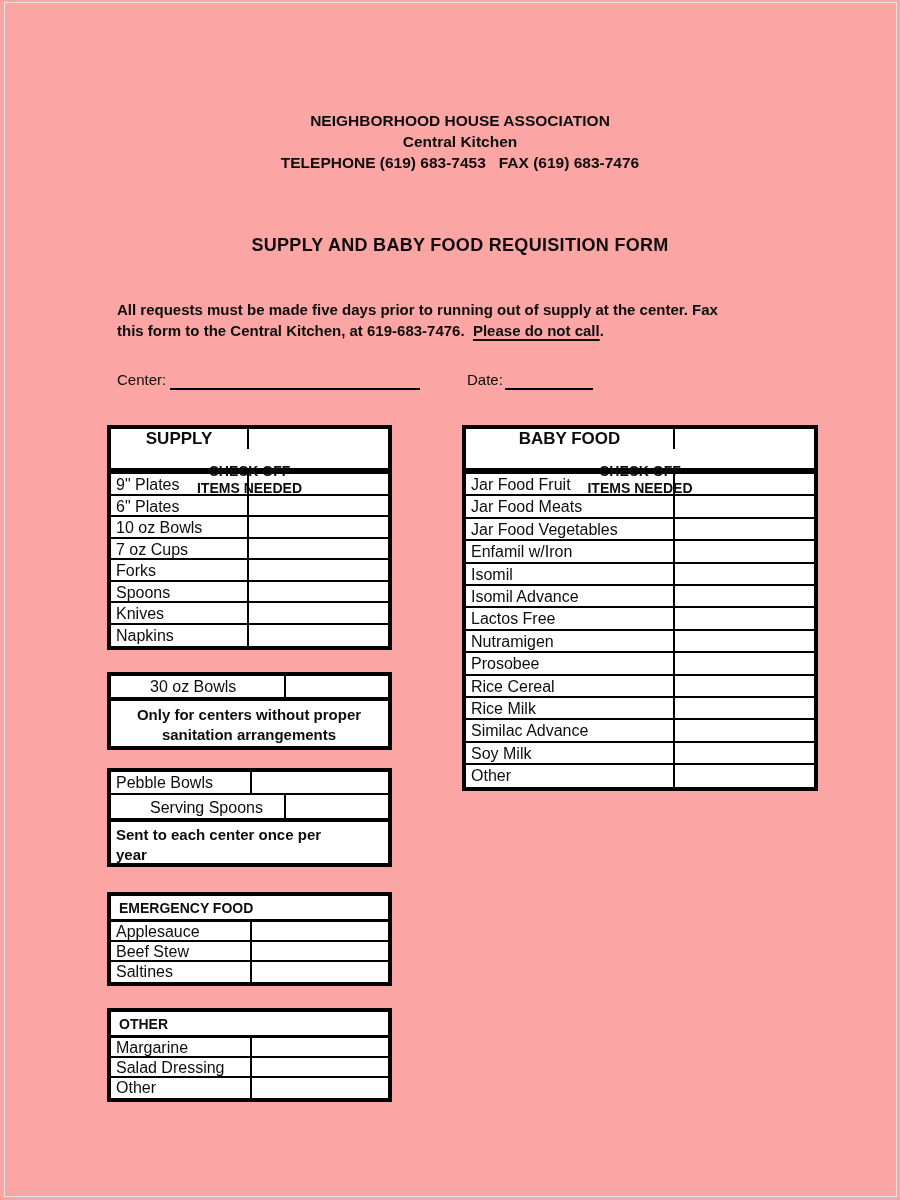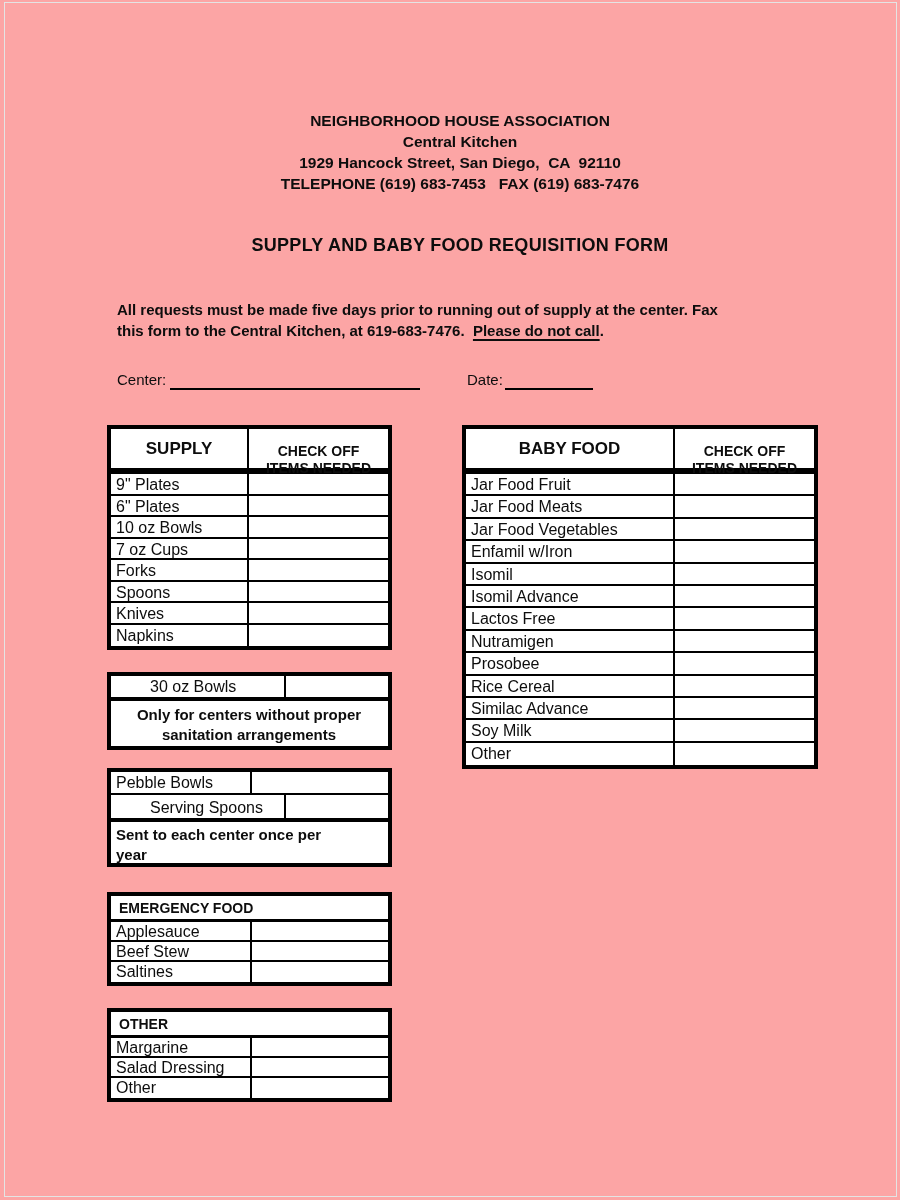--- a/index.html
+++ b/index.html
@@ -115,7 +115,6 @@
   <div class="org-header">
     <div class="t">NEIGHBORHOOD HOUSE ASSOCIATION</div>
     <div class="t">Central Kitchen</div>
-    <div class="t">1929 Hancock Street, San Diego,  CA  92110</div>
     <div class="t">TELEPHONE (619) 683-7453   FAX (619) 683-7476</div>
   </div>
 

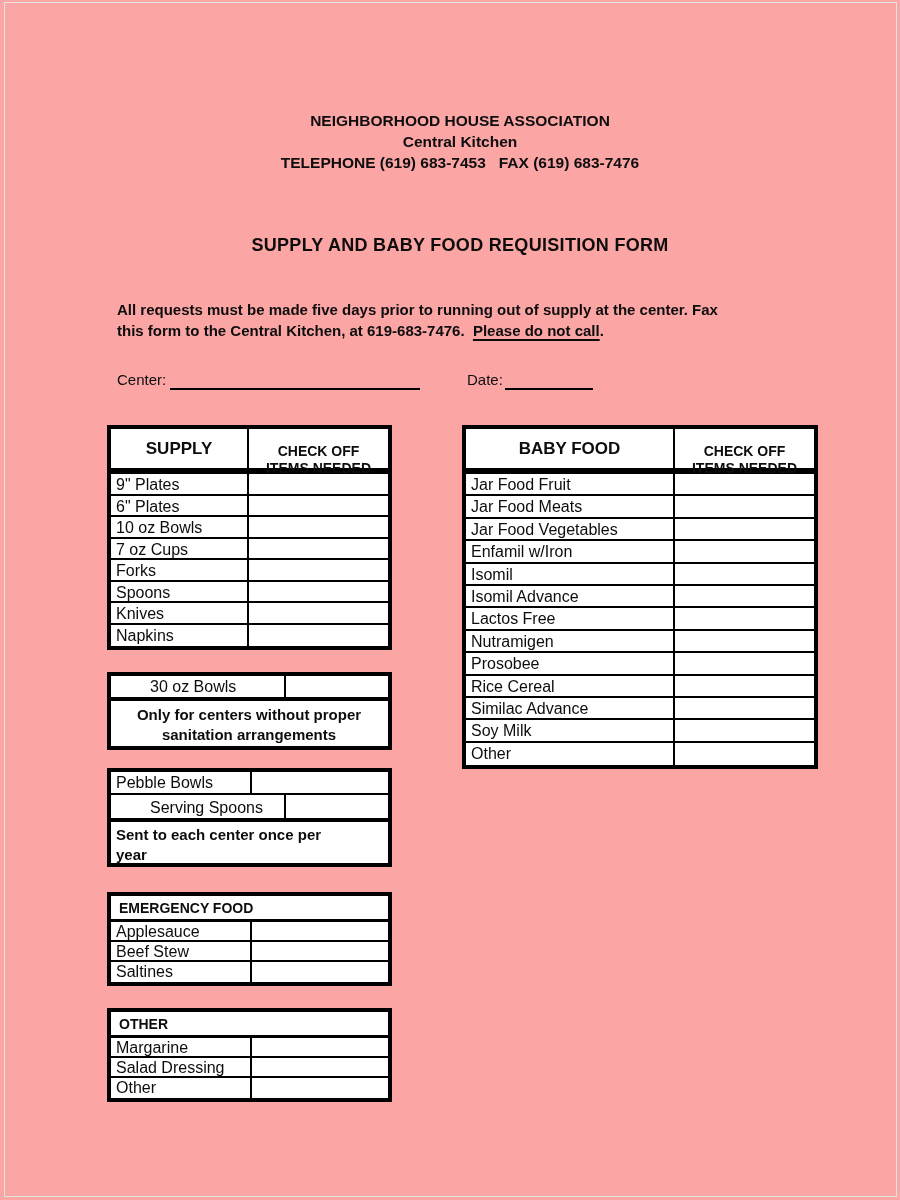--- a/index.html
+++ b/index.html
@@ -65,7 +65,7 @@
     background: #fff;
     border: 4px solid #000;
   }
-  .thead { display: flex; height: 41px; border-bottom: 2px solid #000; }
+  .thead { display: flex; height: 41px; border-bottom: 2px solid #000; flex-direction: column; }
   .th1 {
     display: flex; align-items: center; justify-content: center;
     font-weight: bold; font-size: 17px;

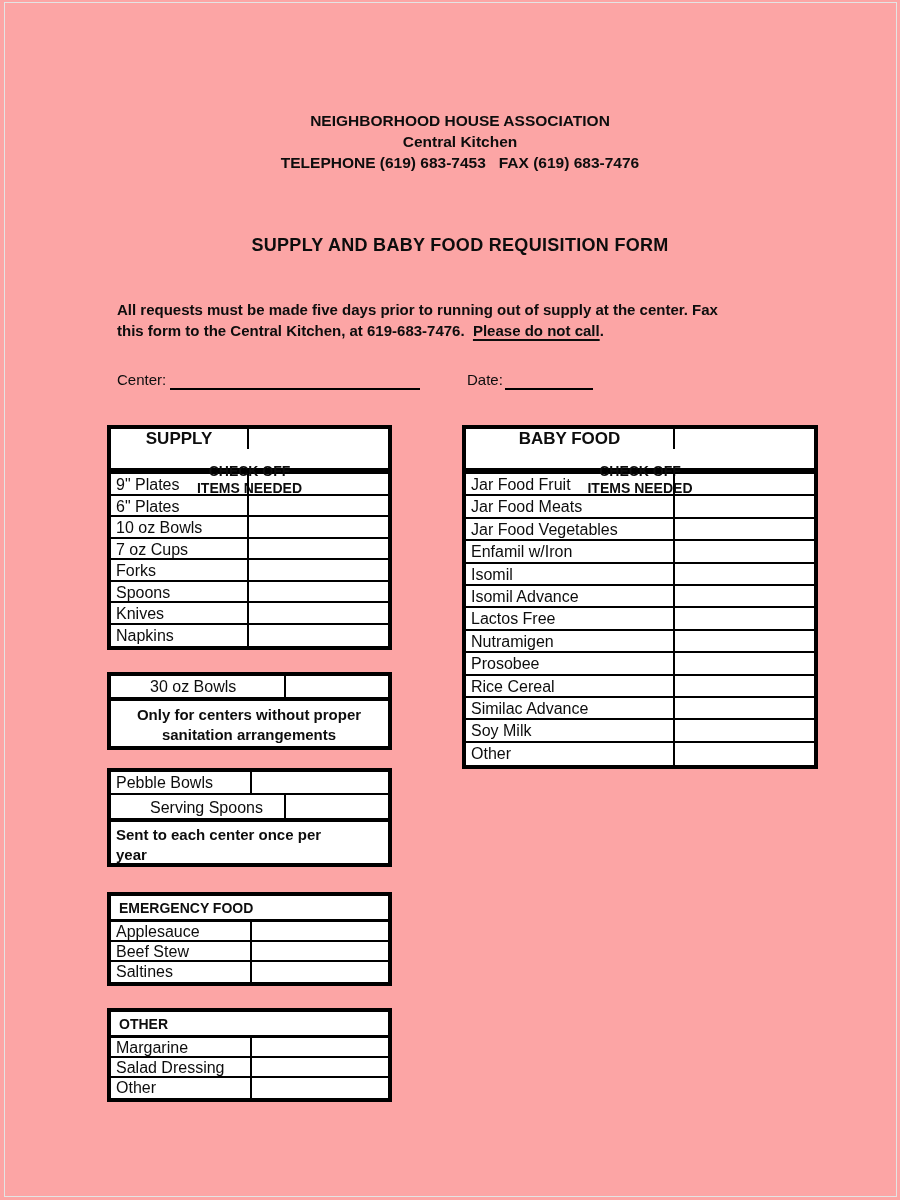--- a/index.html
+++ b/index.html
@@ -223,6 +223,10 @@
         <div class="td2"></div>
       </div>
     <div class="trow">
+        <div class="td1 t">Rice Milk</div>
+        <div class="td2"></div>
+      </div>
+    <div class="trow">
         <div class="td1 t">Similac Advance</div>
         <div class="td2"></div>
       </div>

